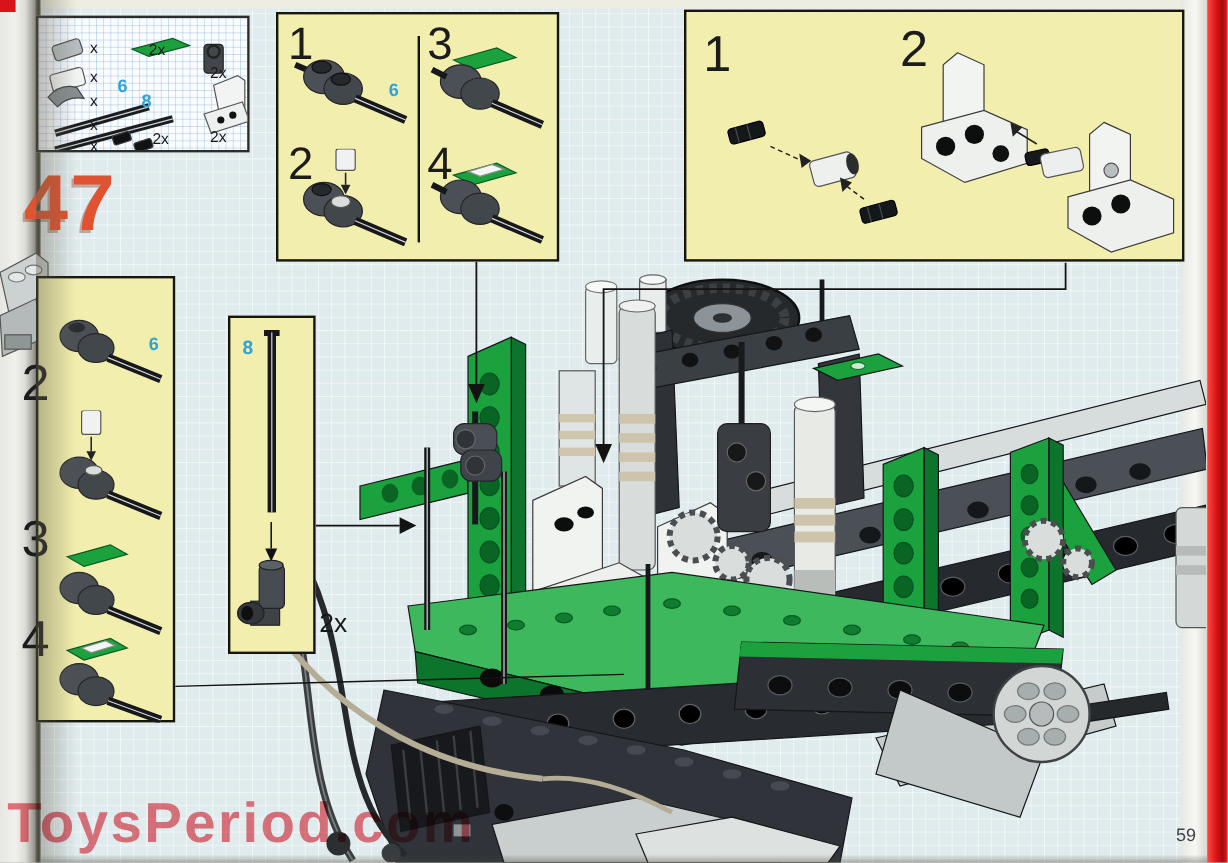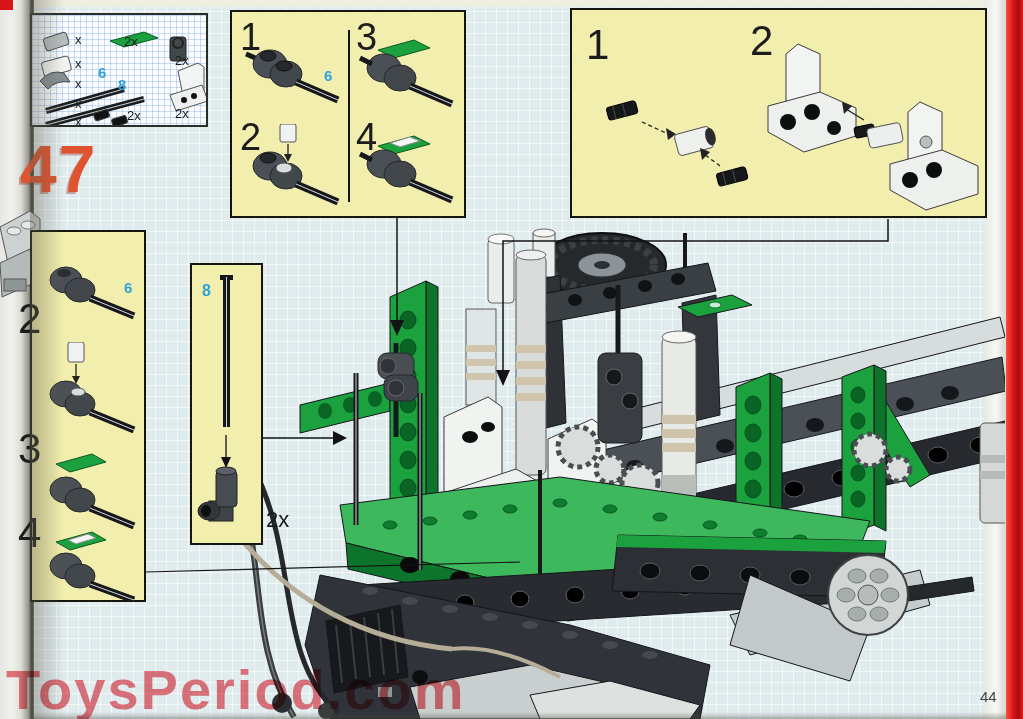--- a/index.html
+++ b/index.html
@@ -42,7 +42,7 @@
   
   .step47{left:20px;top:136px;z-index:4;font-size:66px;font-weight:bold;color:var(--step-red);
     letter-spacing:2px;text-shadow:-2px 2px 0 rgba(125,32,10,.35);line-height:1;}
-  .watermark{left:6px;top:662px;z-index:9;font-size:56px;font-weight:bold;letter-spacing:2px;
+  .watermark{left:6px;top:662px;z-index:9;font-size:47px;font-weight:bold;letter-spacing:2px;
     color:var(--watermark-pink);mix-blend-mode:multiply;opacity:.95;line-height:1;}
   .pagenum{left:980px;top:688px;z-index:4;font-size:15px;color:#41414b;}
 

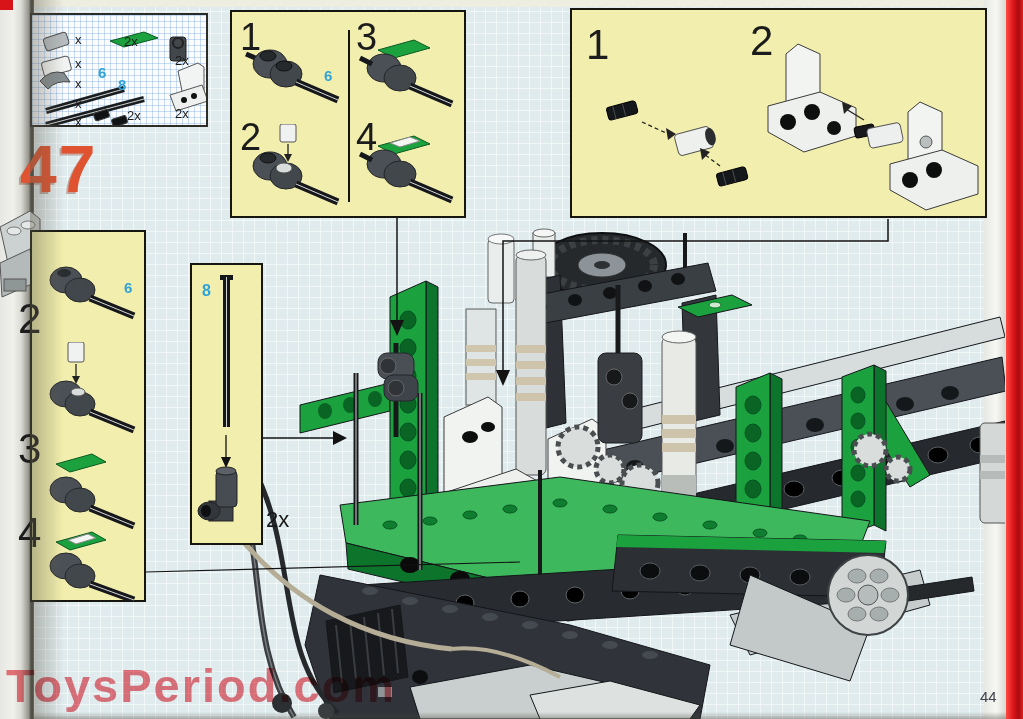--- a/index.html
+++ b/index.html
@@ -546,7 +546,7 @@
 
   <div class="abs step47">47</div>
   <div class="abs watermark">ToysPeriod.com</div>
-  <div class="abs pagenum">44</div>
+  <div class="abs pagenum">59</div>
 
   <div class="abs gutter-shadow"></div>
   <div class="abs bottom-shade"></div>

